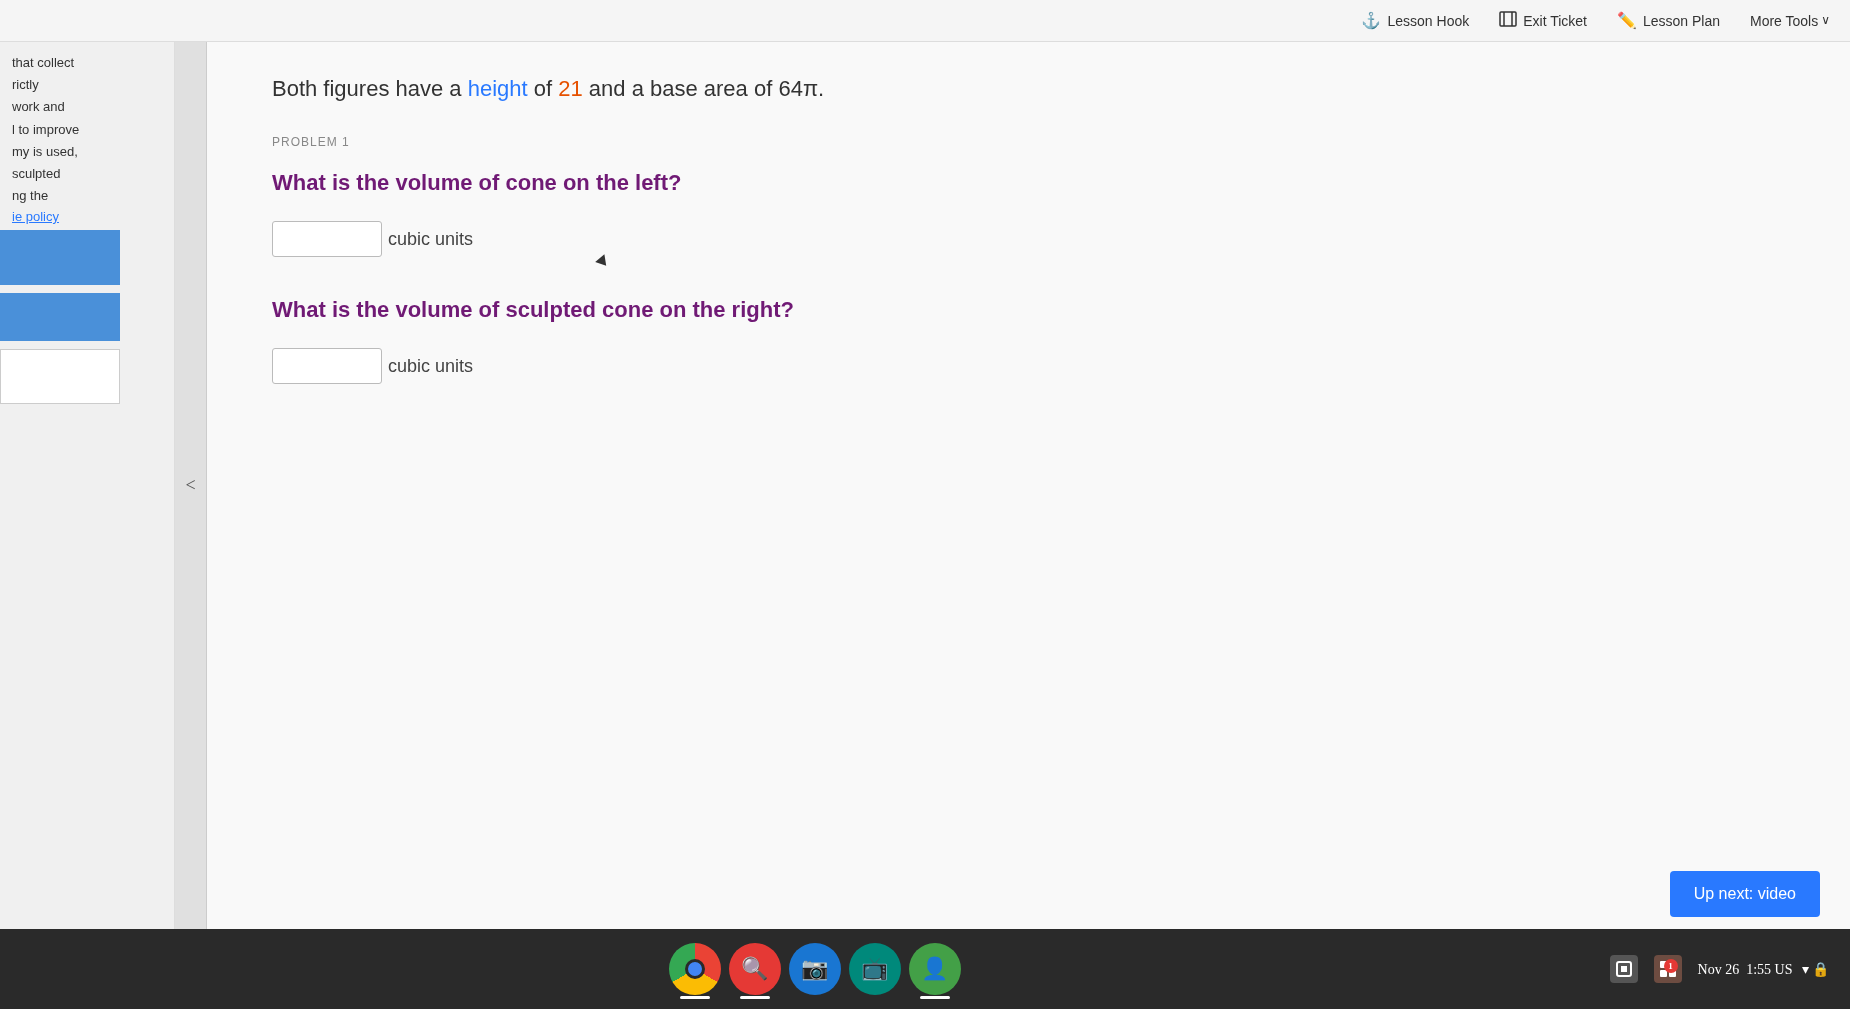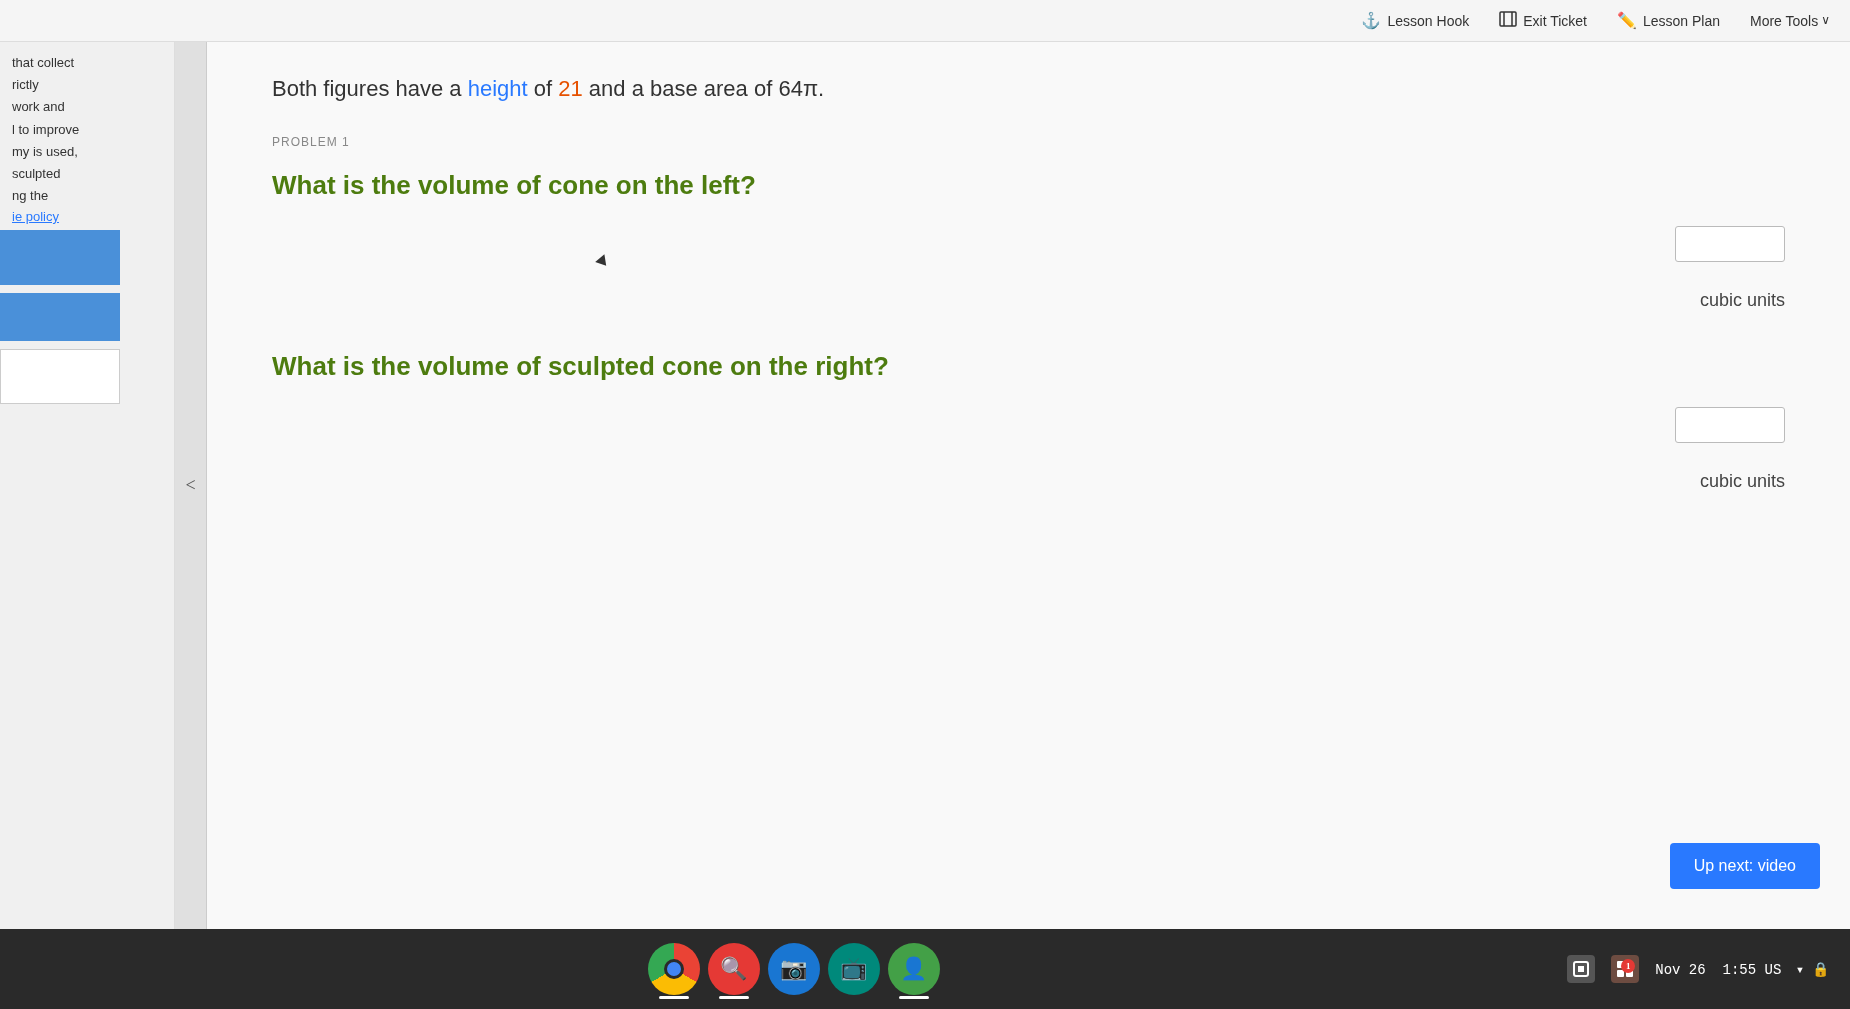--- a/index.html
+++ b/index.html
@@ -168,8 +168,8 @@
     }
 
     .problem-question {
-      font-size: 26px;
-      color: #4d7c0f;
+      font-size: 22px;
+      color: #701a75;
       font-weight: bold;
       font-family: Arial, sans-serif;
       margin-bottom: 25px;

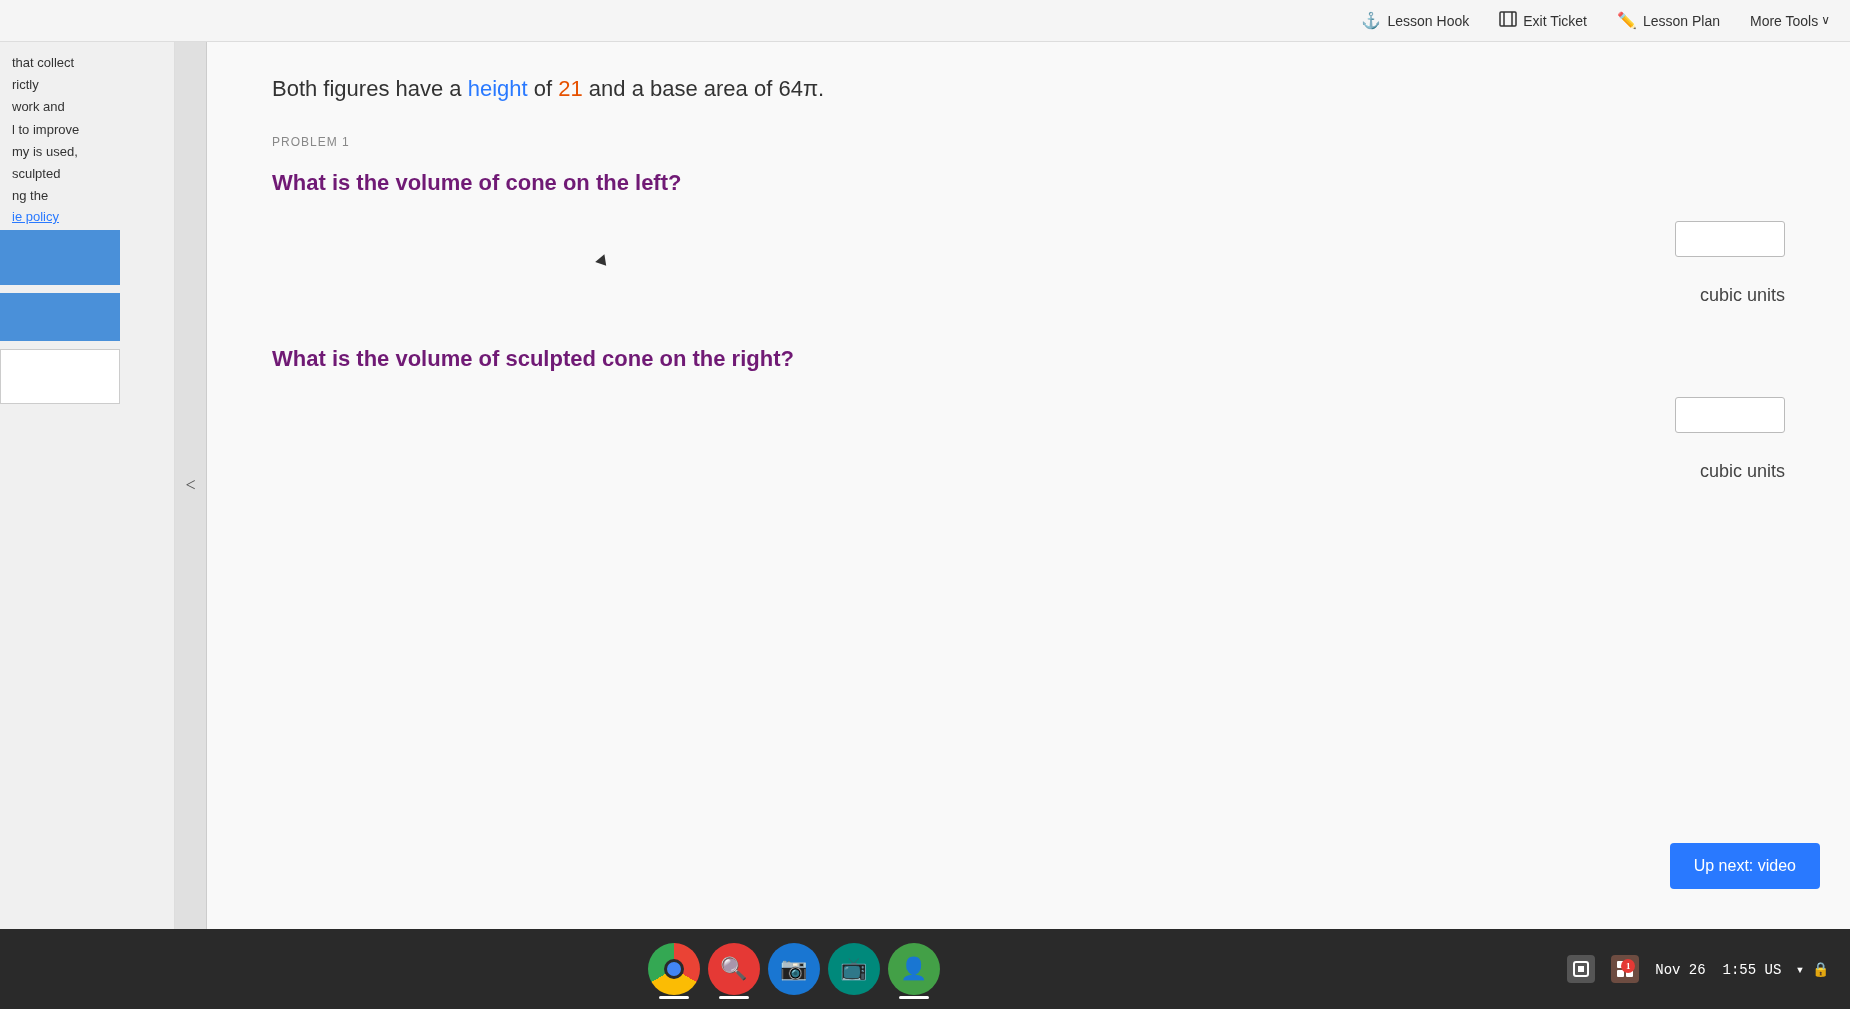--- a/index.html
+++ b/index.html
@@ -177,10 +177,9 @@
 
     .answer-row {
       display: flex;
-      align-items: flex-end;
-      gap: 28px;
+      align-items: center;
+      gap: 6px;
       margin-bottom: 40px;
-      flex-direction: column;
     }
 
     .answer-input {

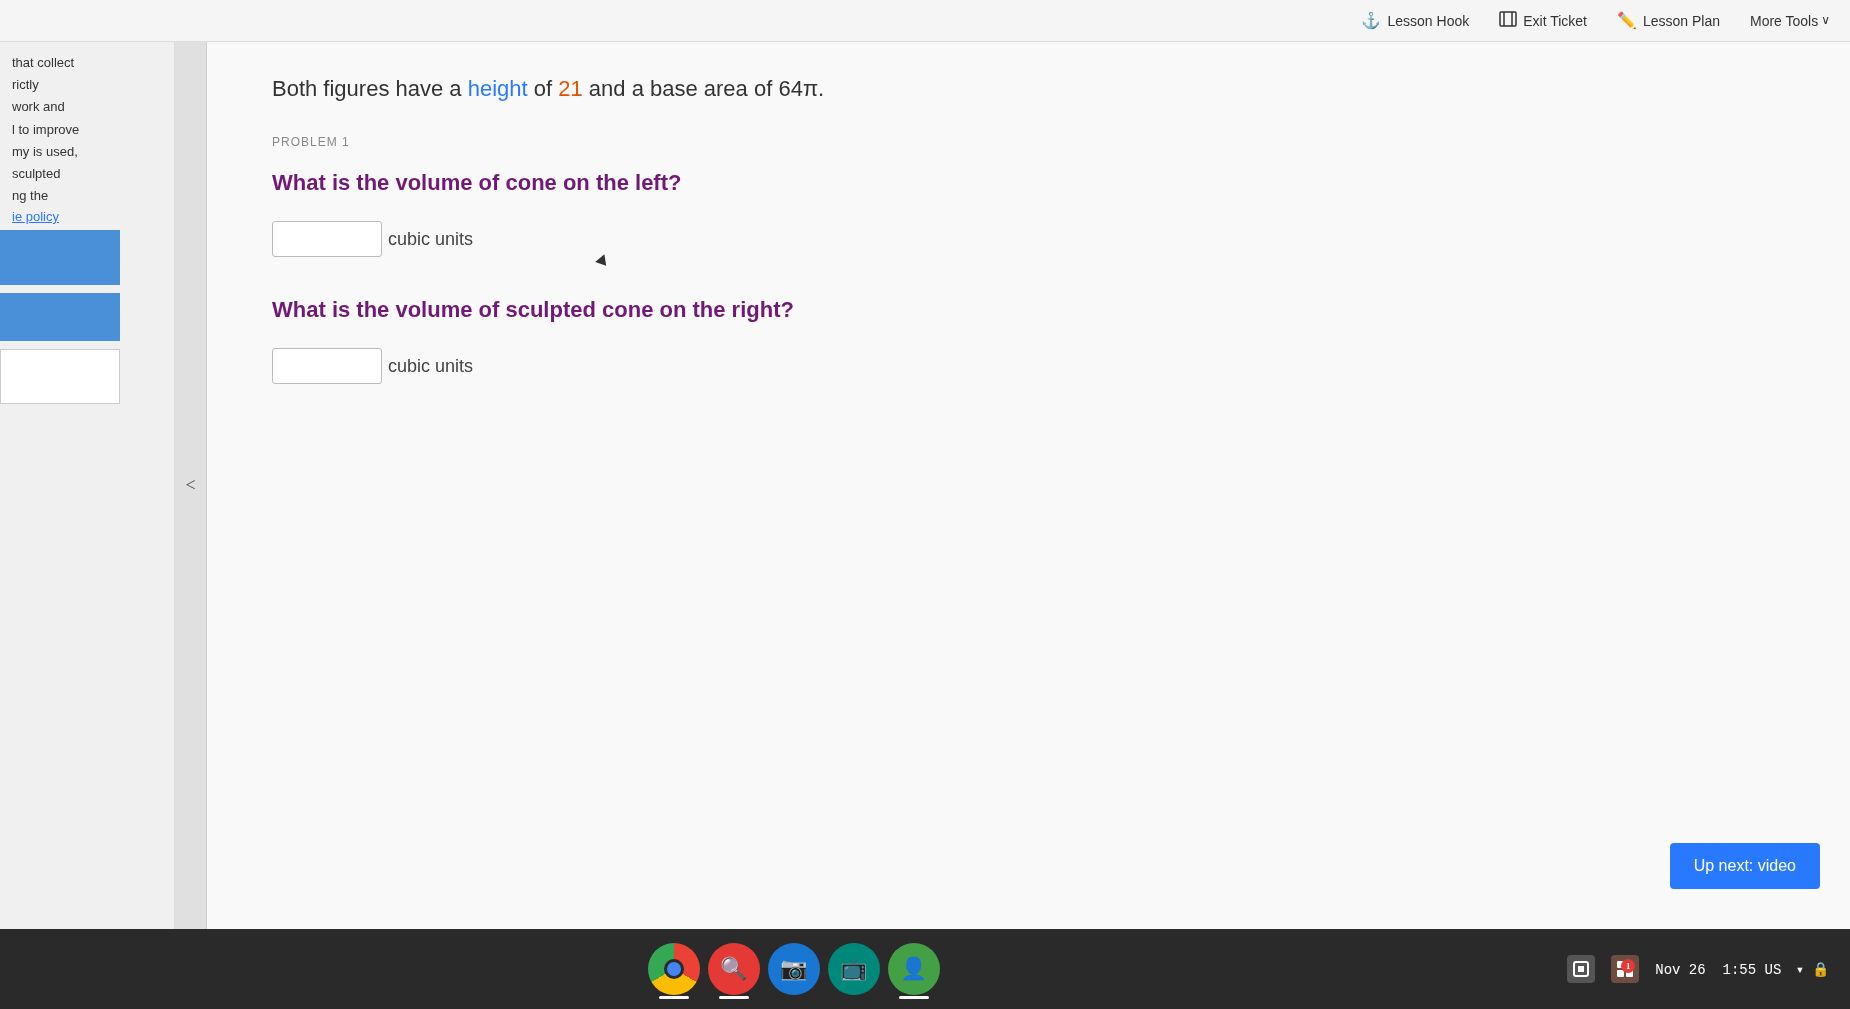--- a/index.html
+++ b/index.html
@@ -206,7 +206,7 @@
     
     .up-next-btn {
       position: absolute;
-      bottom: 40px;
+      bottom: 12px;
       right: 30px;
       background: #2979ff;
       color: #fff;

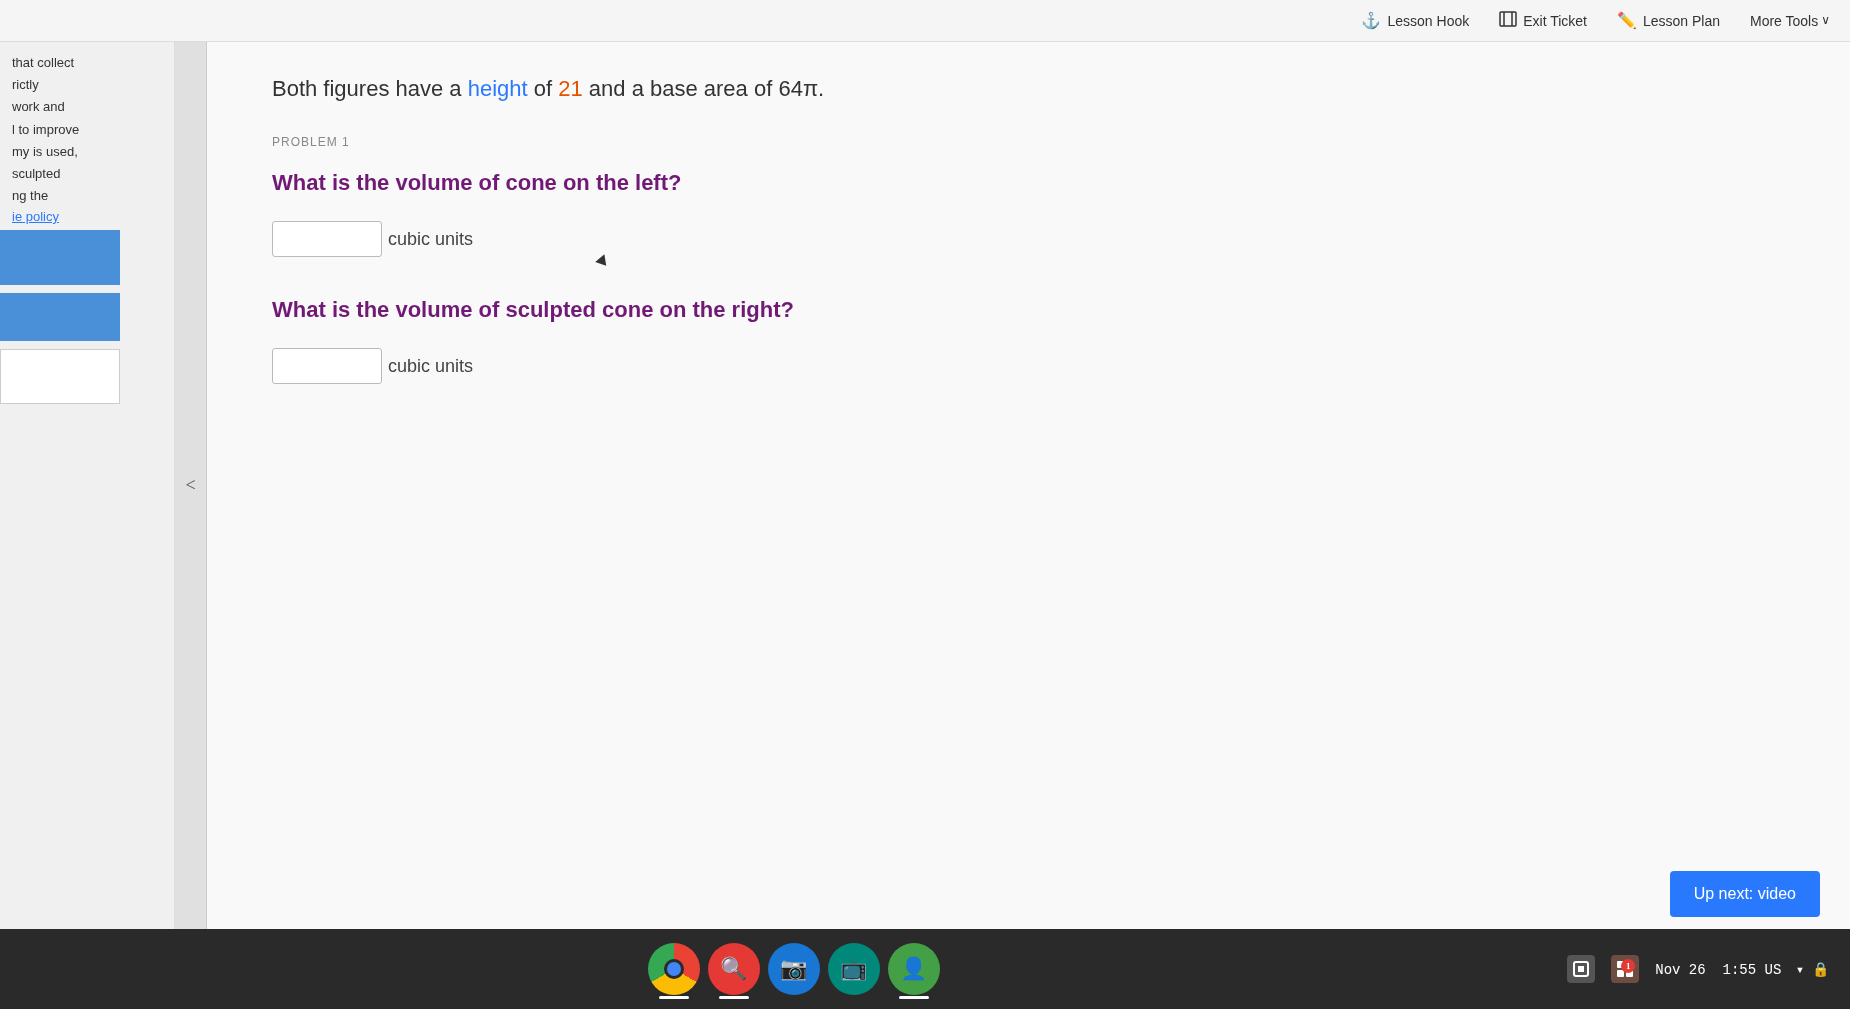--- a/index.html
+++ b/index.html
@@ -300,7 +300,7 @@
 
     .taskbar-time {
       color: #fff;
-      font-family: Liberation Mono, monospace;
+      font-family: Liberation Serif, serif;
       font-size: 14px;
       text-align: right;
     }

